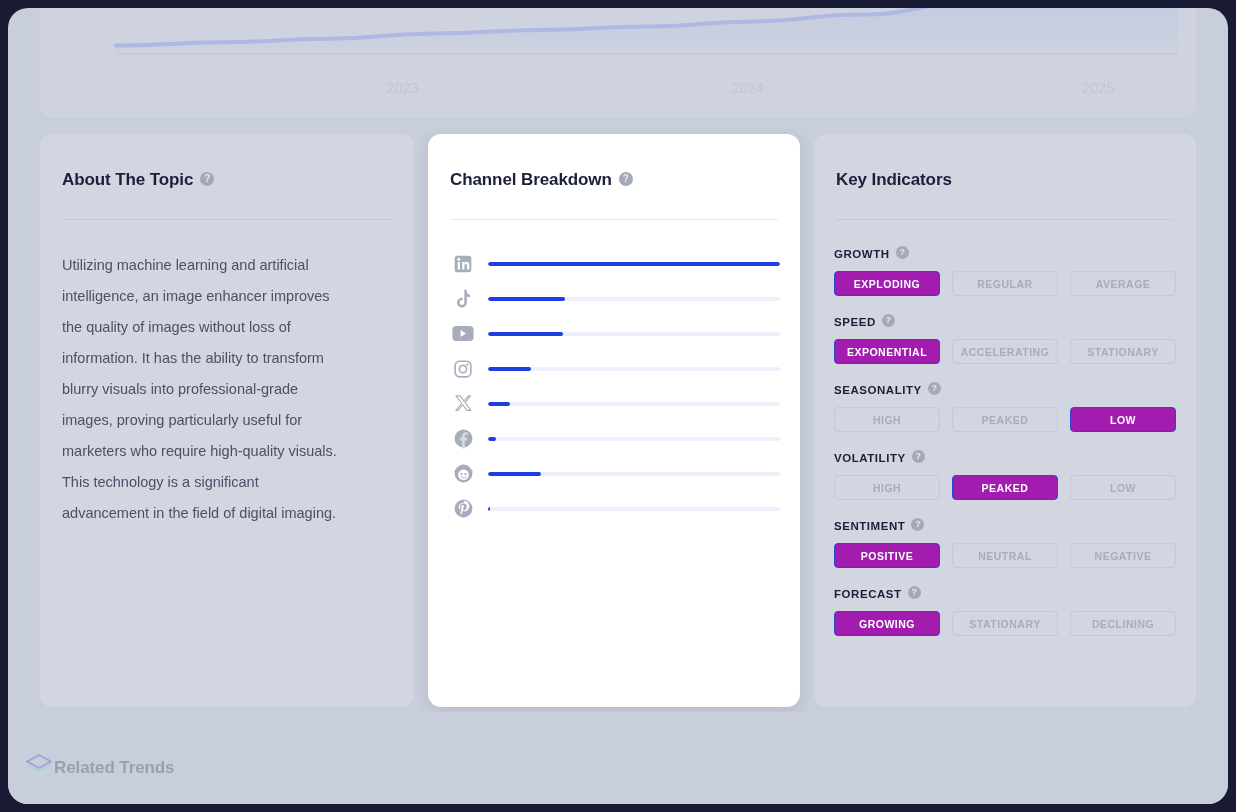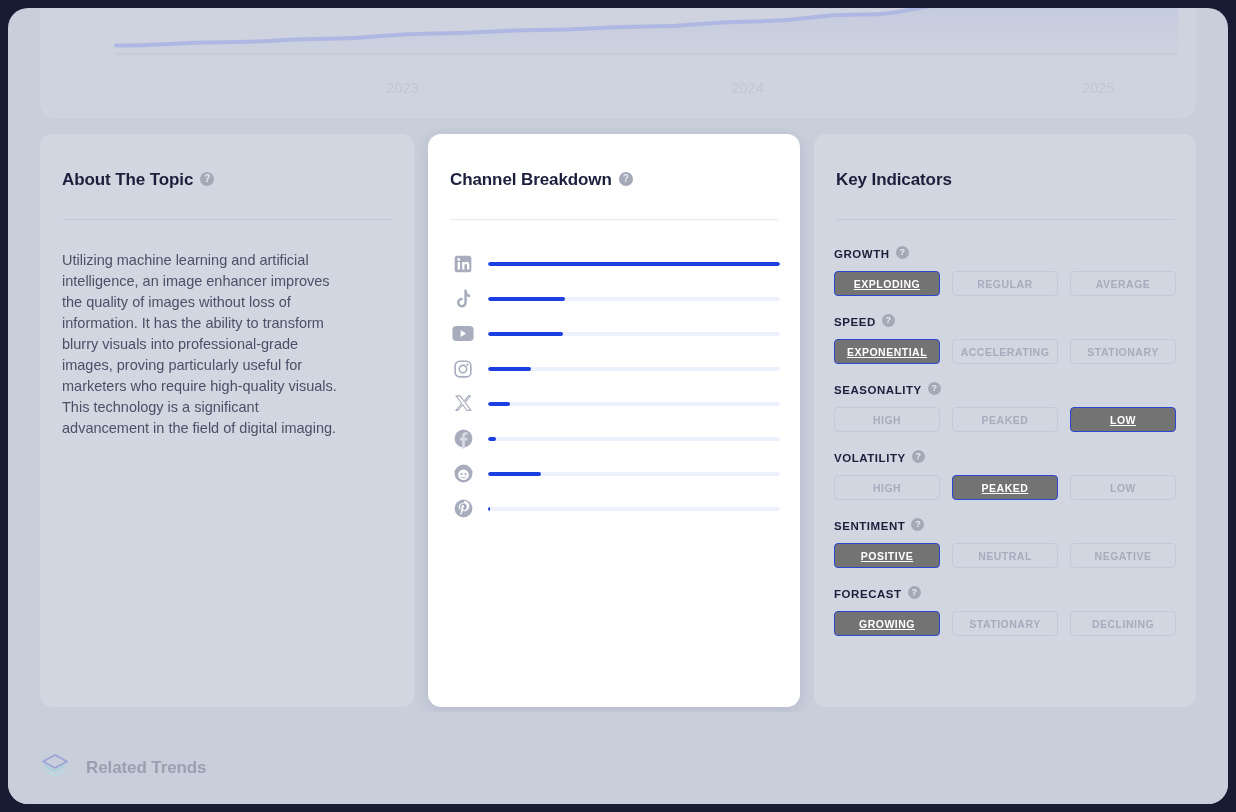--- a/index.html
+++ b/index.html
@@ -135,7 +135,7 @@
   .about-body {
     padding: 30px 22px 0 22px;
     font-size: 14.5px;
-    line-height: 21px;
+    line-height: 31px;
     color: #4b5068;
     max-width: 330px;
   }

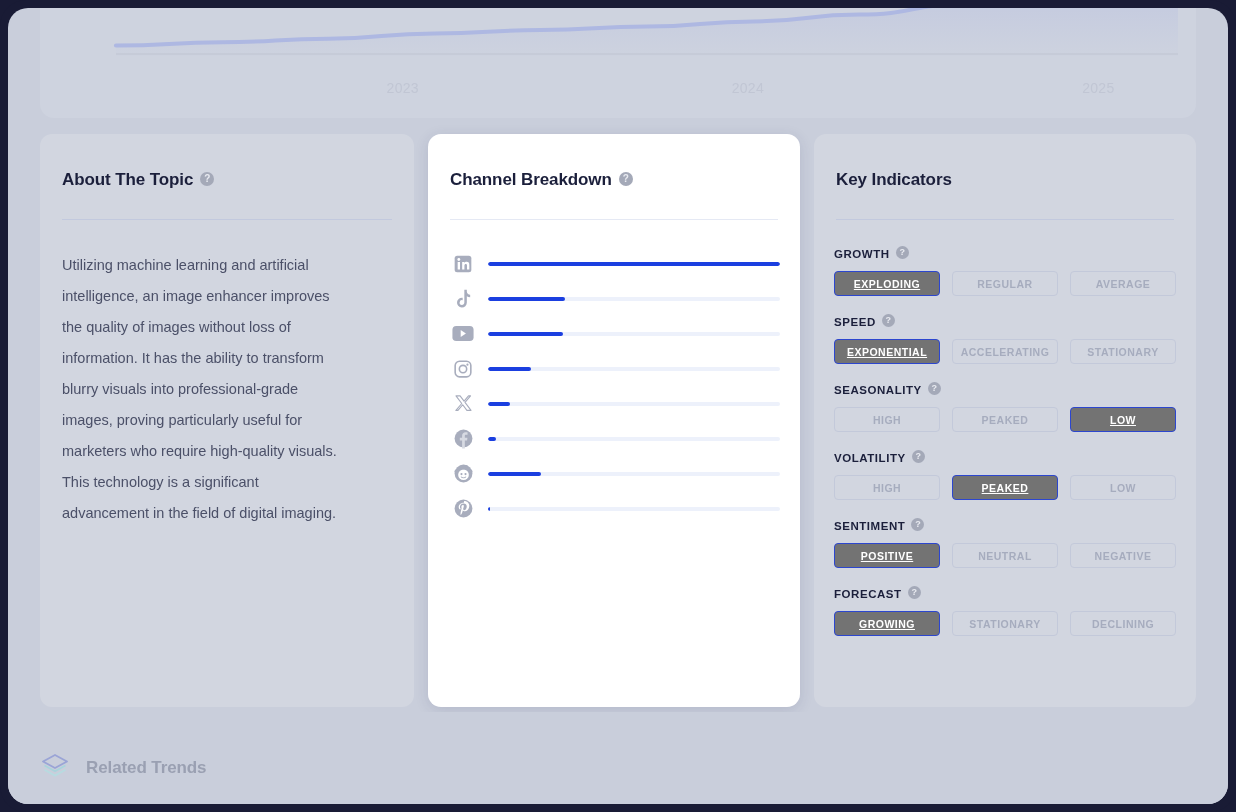--- a/index.html
+++ b/index.html
@@ -214,10 +214,9 @@
     cursor: pointer;
   }
   .opt.active {
-    background: #737373;
+    background: #a21caf;
     border-color: #2c46cf;
     color: #ffffff;
-    text-decoration: underline;
   }
 
   

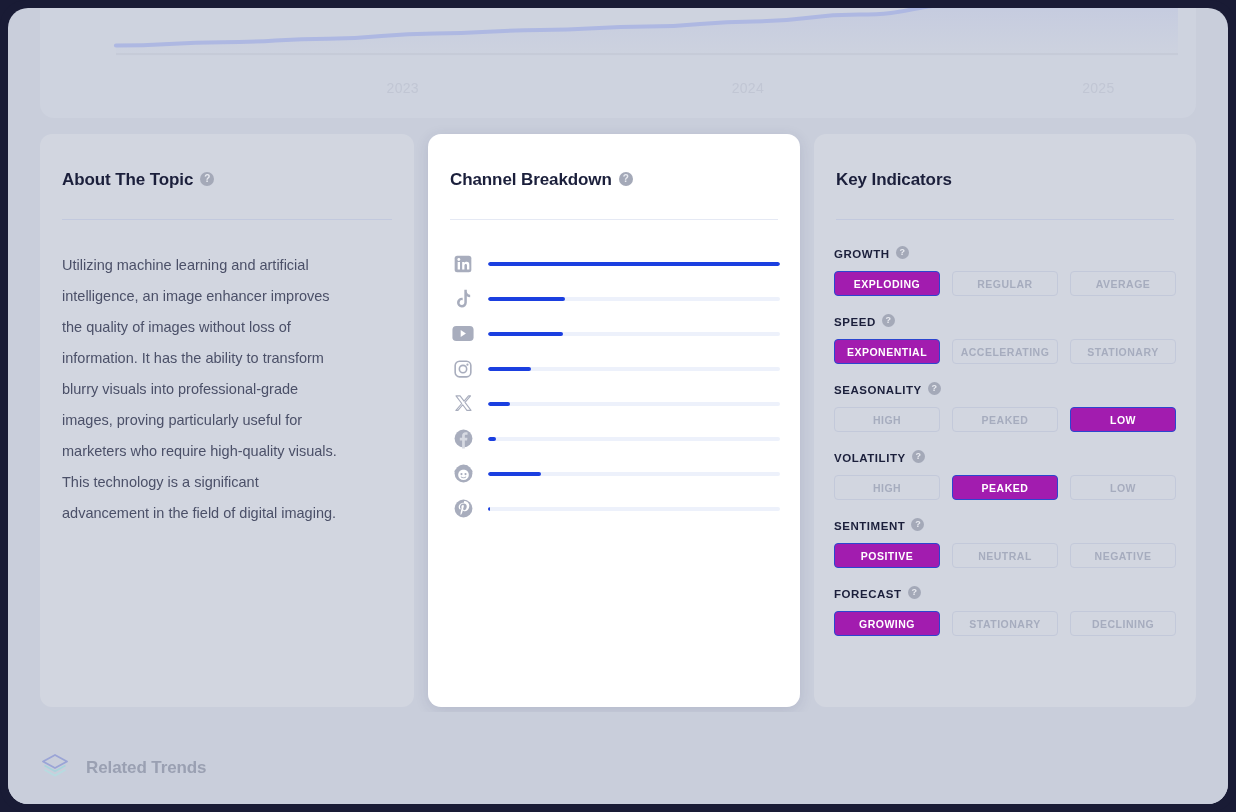--- a/index.html
+++ b/index.html
@@ -230,11 +230,10 @@
   }
   .related {
     position: absolute;
-    left: 32px;
+    left: 16px;
     bottom: 20px;
     display: flex;
     align-items: center;
-    gap: 16px;
   }
   .related-label {
     font-size: 17px;

